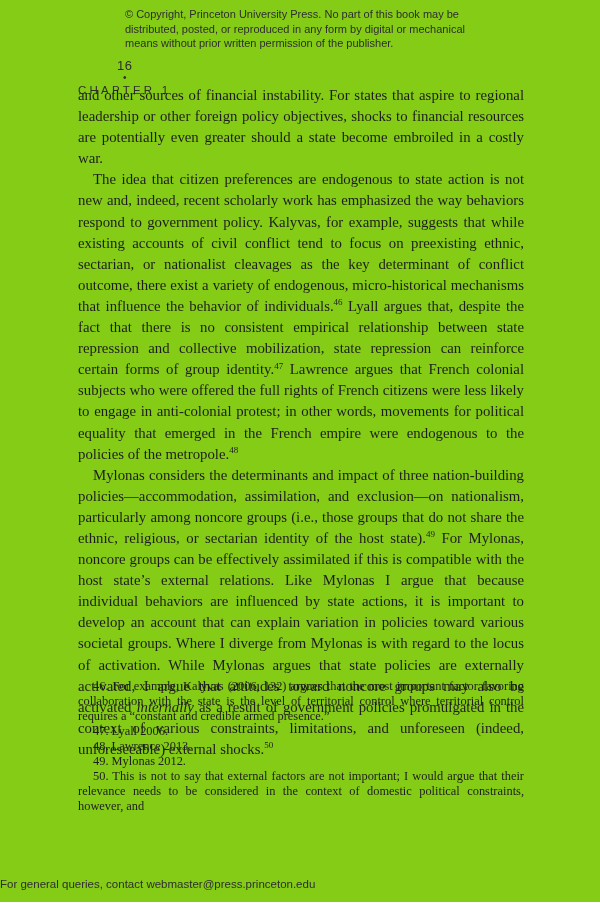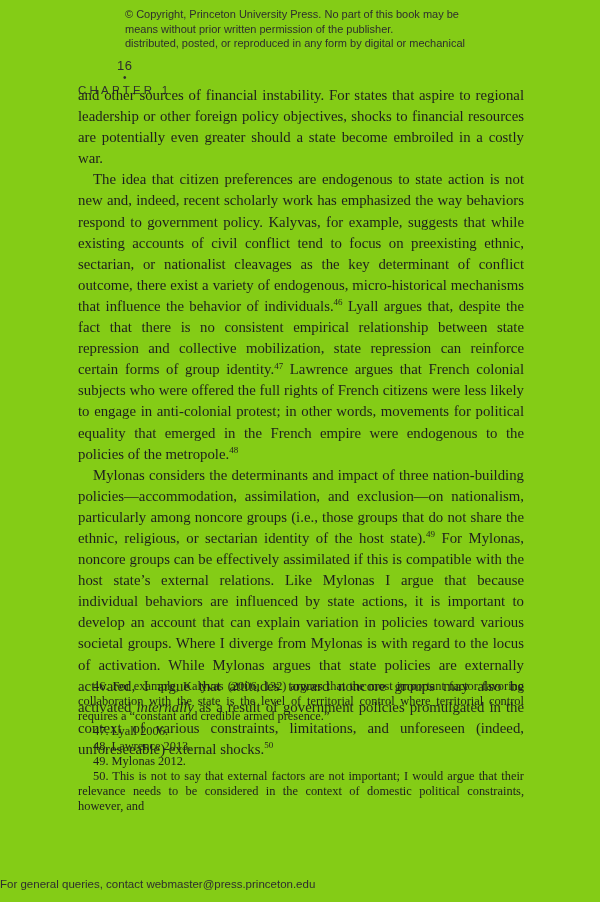--- a/index.html
+++ b/index.html
@@ -76,8 +76,8 @@
   <div class="copyright-wrap">
     <div class="copyright">
       <div>© Copyright, Princeton University Press. No part of this book may be</div>
+      <div>distributed, posted, or reproduced in any form by digital or mechanical</div>
       <div>means without prior written permission of the publisher.</div>
-      <div>distributed, posted, or reproduced in any form by digital or mechanical</div>
     </div>
   </div>
 

